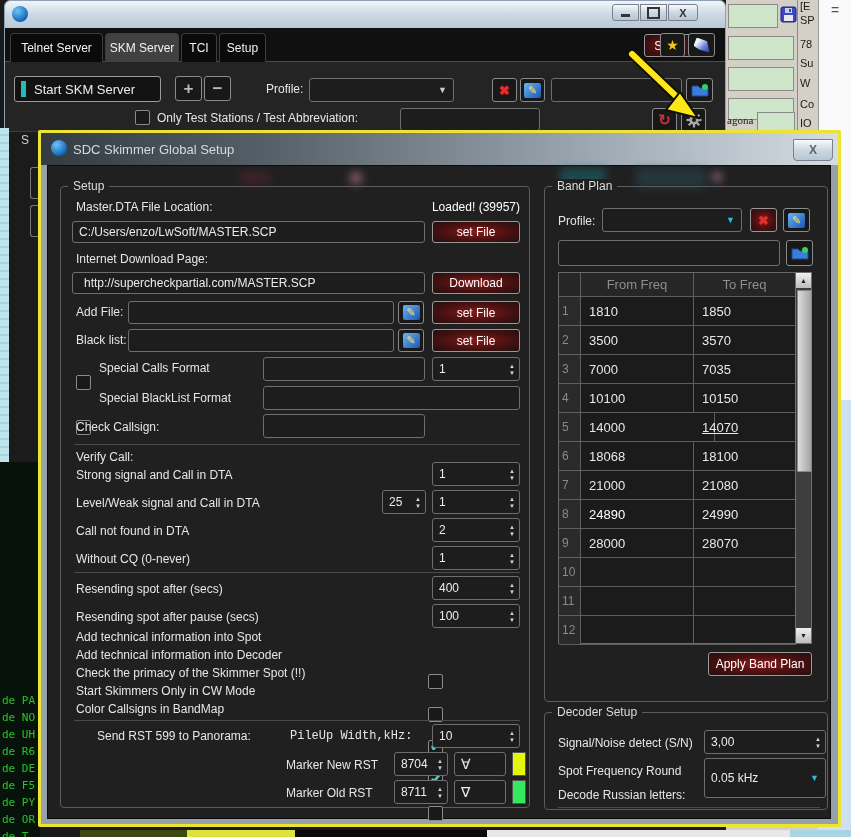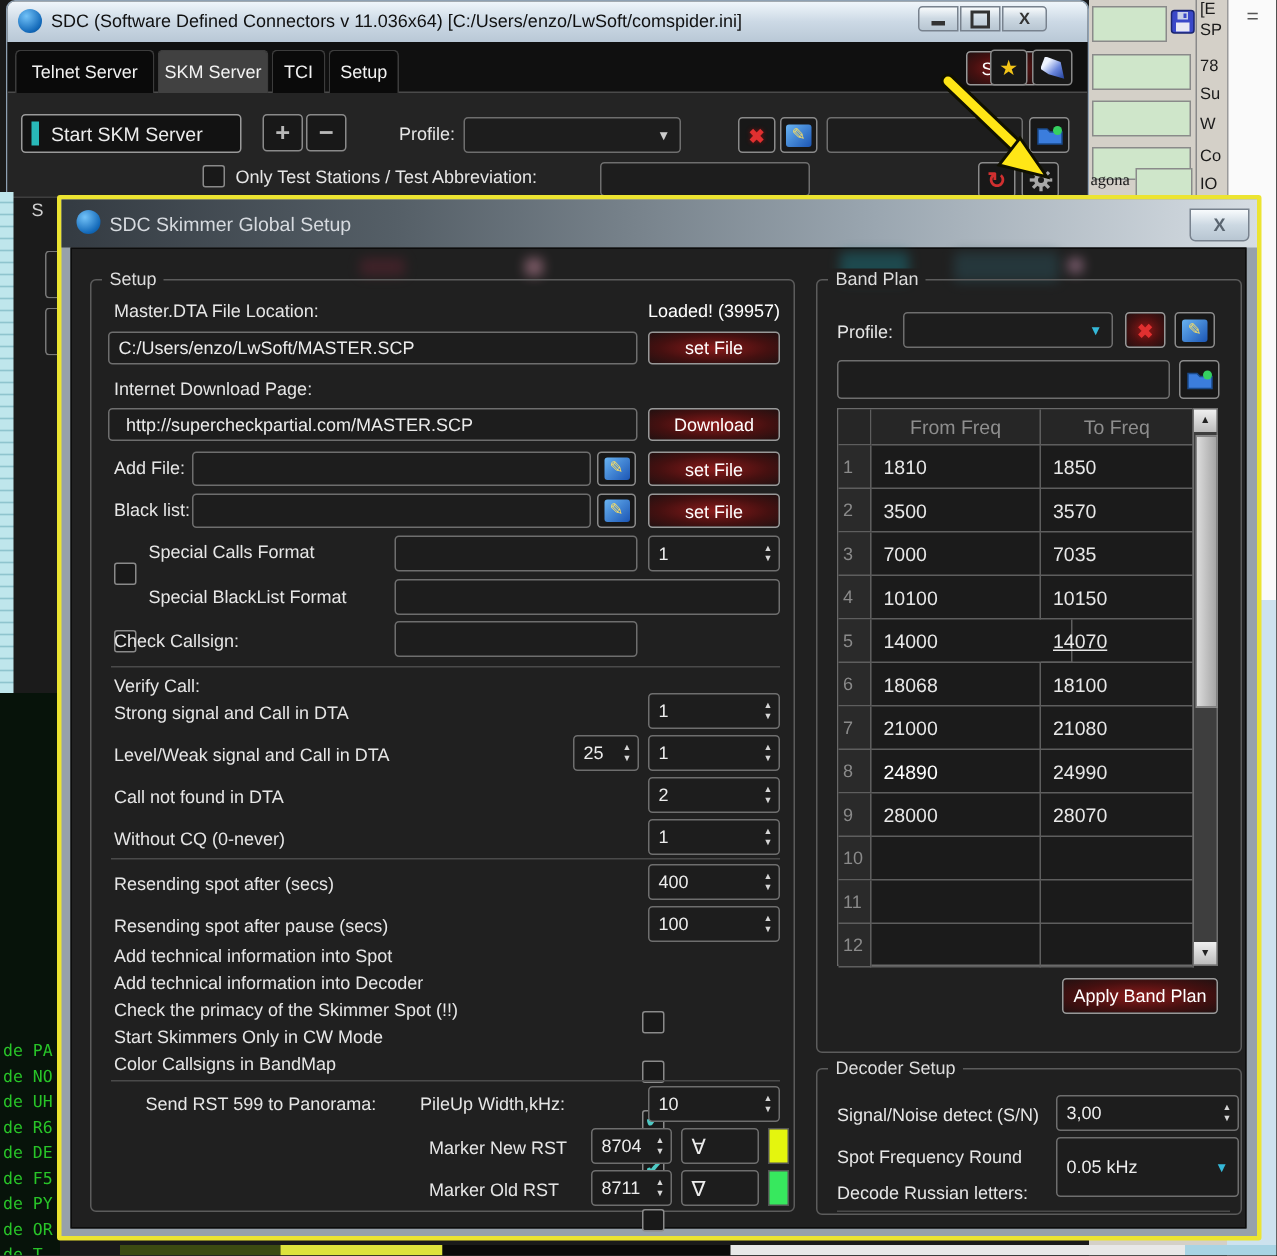--- a/index.html
+++ b/index.html
@@ -89,7 +89,6 @@
   <div class="abs" style="left:5px;top:1px;width:720px;height:27px;border-radius:5px 5px 0 0;
               background:linear-gradient(#f0f6fb,#ccd9e5 50%,#b9c8d6);display:flex;align-items:center;"></div>
   <div class="abs sicon" style="left:12px;top:6px;"></div>
-  <div class="abs" style="left:34px;top:7px;font-size:12px;color:#101010;white-space:nowrap;">SDC (Software Defined Connectors v 11.036x64) [C:/Users/enzo/LwSoft/comspider.ini]</div>
   <div class="abs glossybtn" style="left:612px;top:4px;width:27px;height:17px;border-radius:3px 0 0 3px;">
     <span style="width:9px;height:3px;background:#333;margin-top:6px;"></span>
     </div>

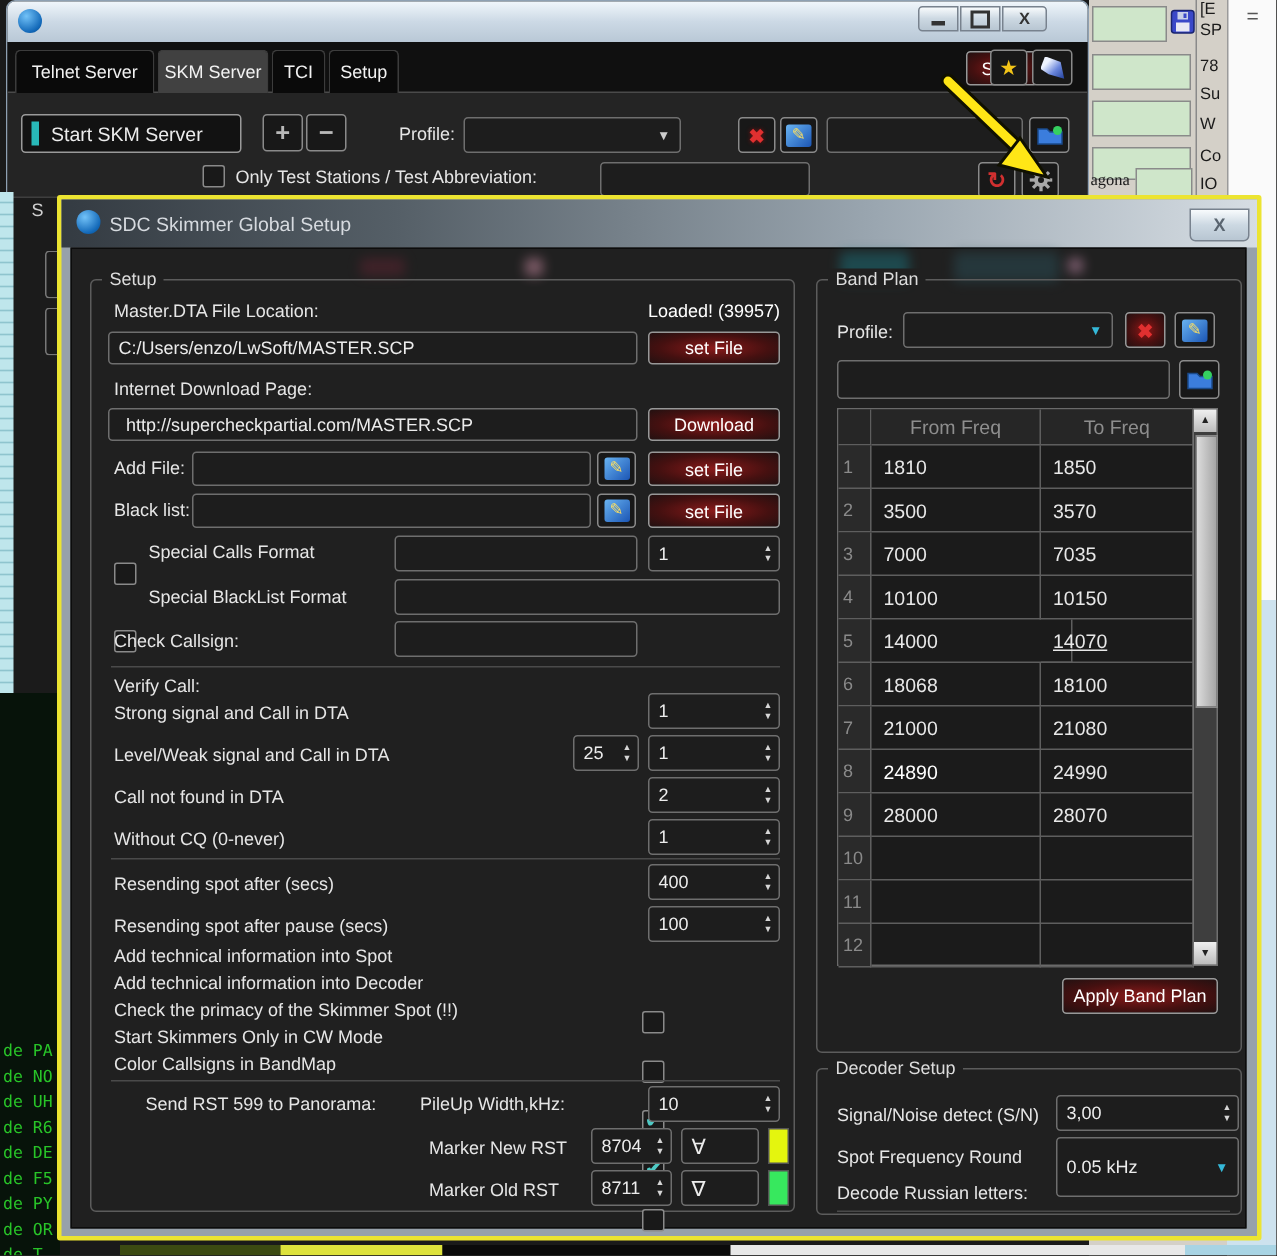--- a/index.html
+++ b/index.html
@@ -324,7 +324,7 @@
   <div class="abs sep" style="left:74px;top:720px;width:446px;"></div>
 
   <div class="abs lbl" style="left:97px;top:729px;">Send RST 599 to Panorama:</div>
-  <div class="abs lbl" style="left:280px;top:729px;">PileUp Width,kHz:</div>
+  <div class="abs lbl" style="left:290px;top:729px;font-family:Liberation Mono, monospace;">PileUp Width,kHz:</div>
   <div class="abs fld spin" style="left:432px;top:724px;width:88px;height:24px;">
     <span class="val">10</span>
     <span class="arr">

